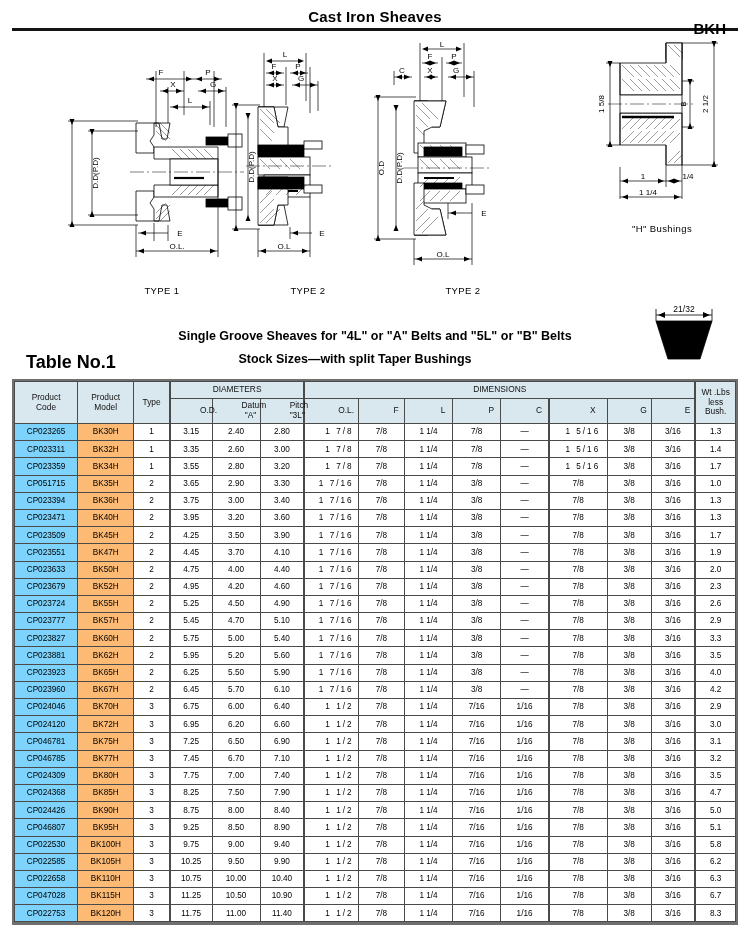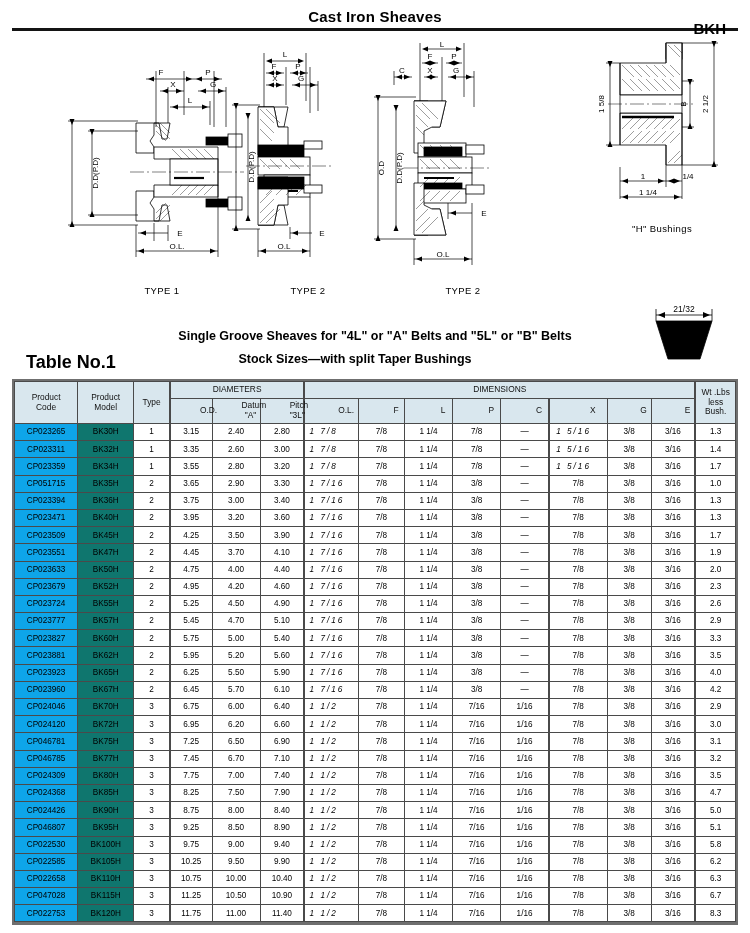--- a/index.html
+++ b/index.html
@@ -128,7 +128,7 @@
   }
   table.specs thead th.tall { height: 24px; padding-left: 29px; }
   table.specs tbody td.pcode {
-    background: #0ea5e9;
+    background: #7dd3fc;
     font-size: 8.2px;
   }
   table.specs tbody td.pmodel { background: #0f766e; }

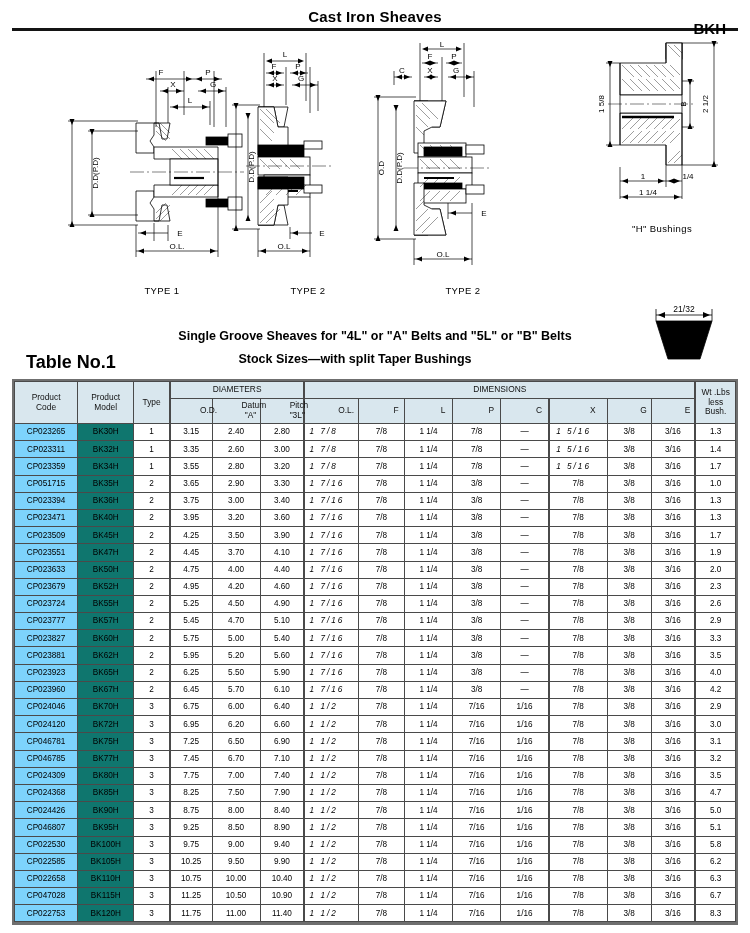--- a/index.html
+++ b/index.html
@@ -131,7 +131,7 @@
     background: #7dd3fc;
     font-size: 8.2px;
   }
-  table.specs tbody td.pmodel { background: #0f766e; }
+  table.specs tbody td.pmodel { background: #fdba74; }
   table.specs tbody tr td { height: 16.2px; }
   .sep-r { border-right: 2px solid #4a4a4a !important; }
 

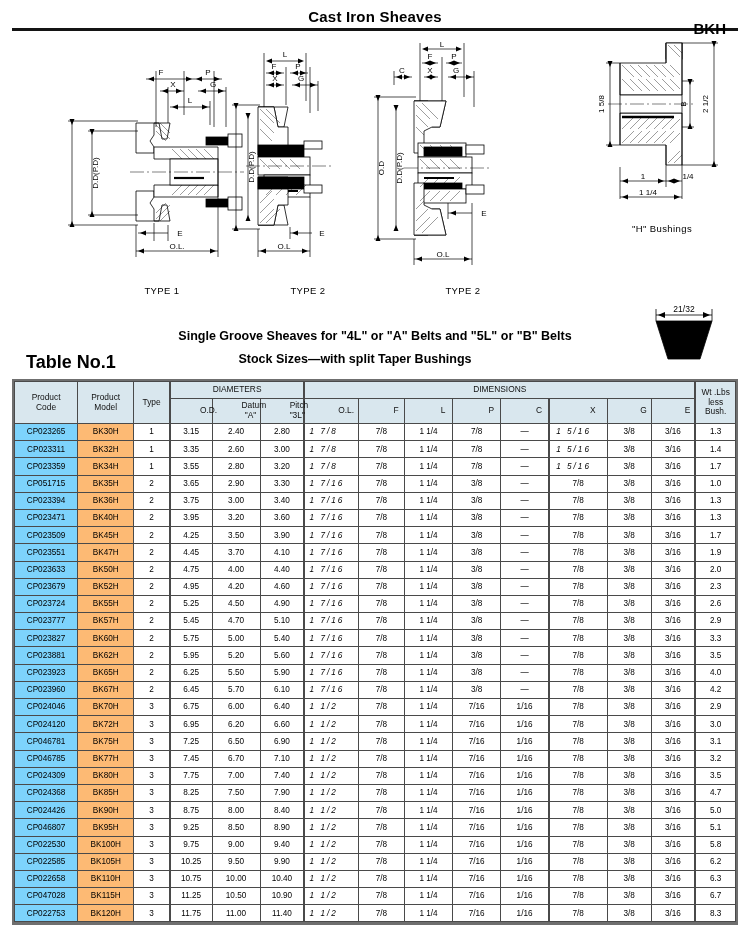--- a/index.html
+++ b/index.html
@@ -138,9 +138,8 @@
   .frac-two {
     display: inline-block;
     min-width: 44px;
-    text-align: left;
+    text-align: right;
     letter-spacing: 2px;
-    font-style: italic;
   }
 
   svg { display: block; }

